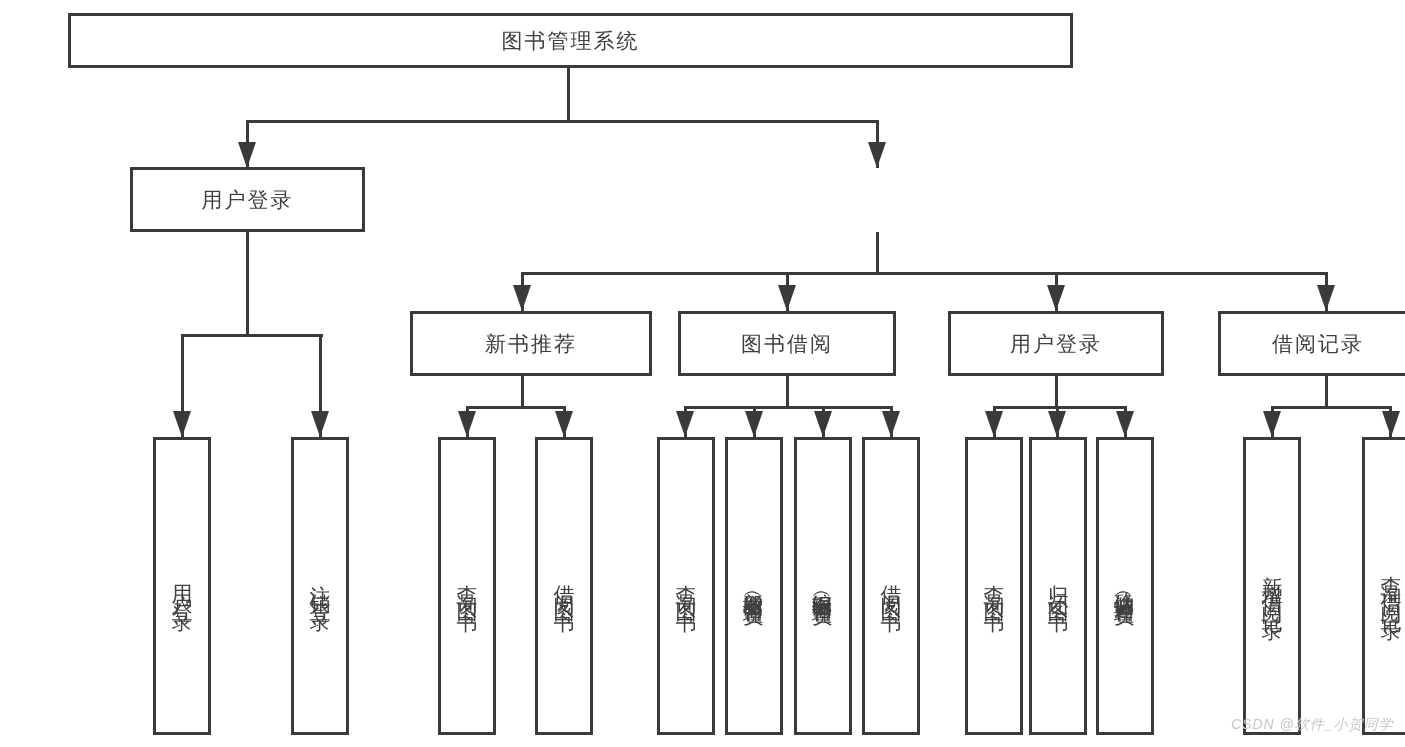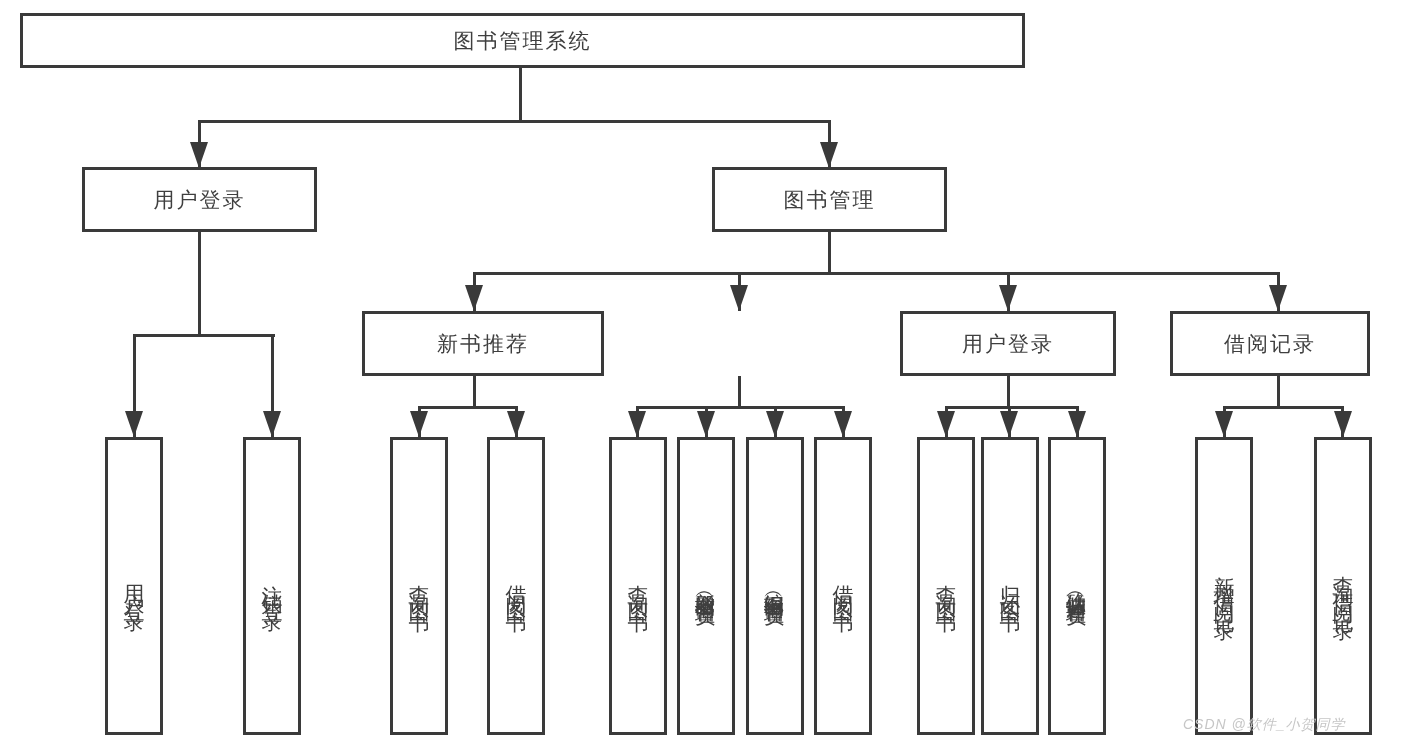--- a/index.html
+++ b/index.html
@@ -9,7 +9,7 @@
     position: relative; overflow: hidden;
     font-family: "Liberation Sans", "DejaVu Sans", sans-serif;
   }
-  #diagram { position: absolute; inset: 0; }
+  #diagram { position: absolute; inset: 0; margin-left: 48px; }
 
   .hbox {
     position: absolute;

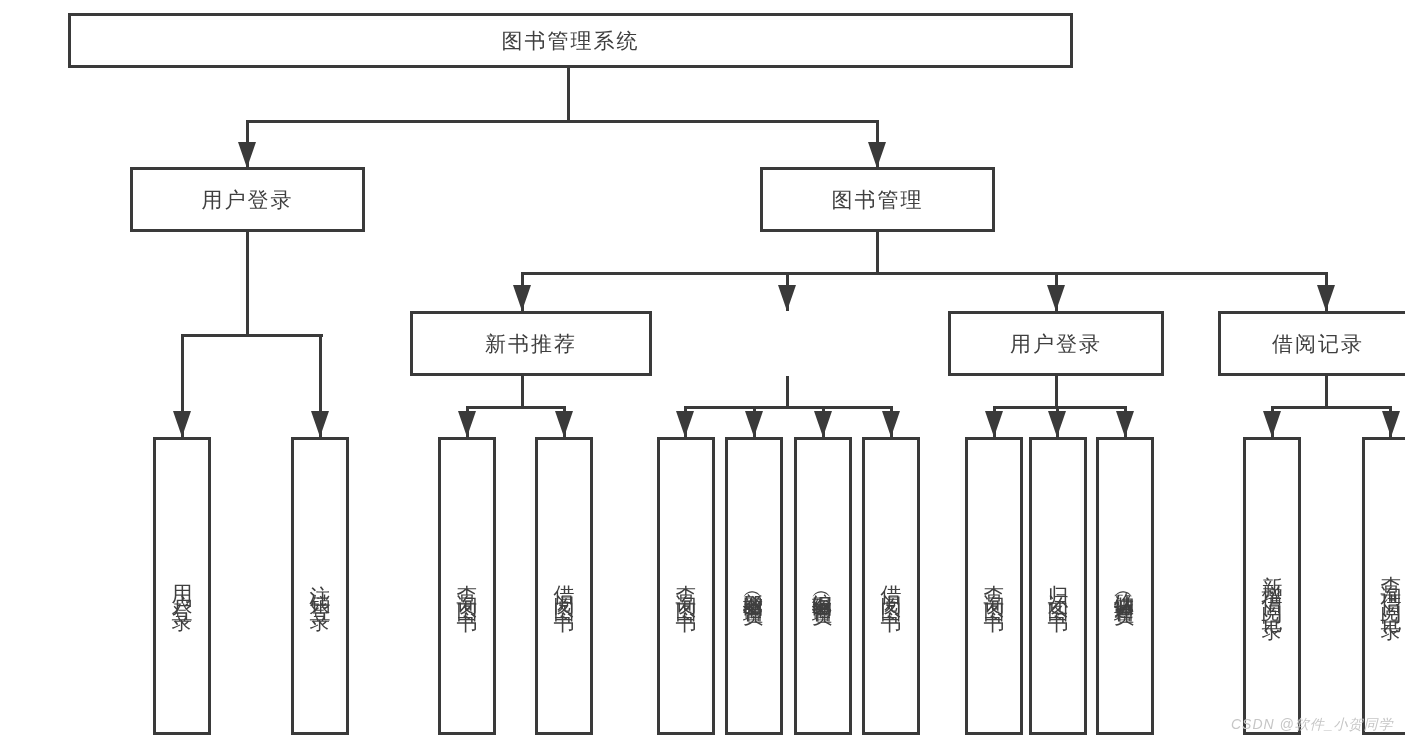--- a/index.html
+++ b/index.html
@@ -55,7 +55,6 @@
   <div class="hbox" style="left:20px; top:13px; width:1005px; height:55px;">图书管理系统</div>
 
   <div class="hbox" style="left:82px; top:167px; width:235px; height:65px;">用户登录</div>
-  <div class="hbox" style="left:712px; top:167px; width:235px; height:65px;">图书管理</div>
 
   <div class="hbox" style="left:362px; top:311px; width:242px; height:65px;">新书推荐</div>
   <div class="hbox" style="left:900px; top:311px; width:216px; height:65px;">用户登录</div>

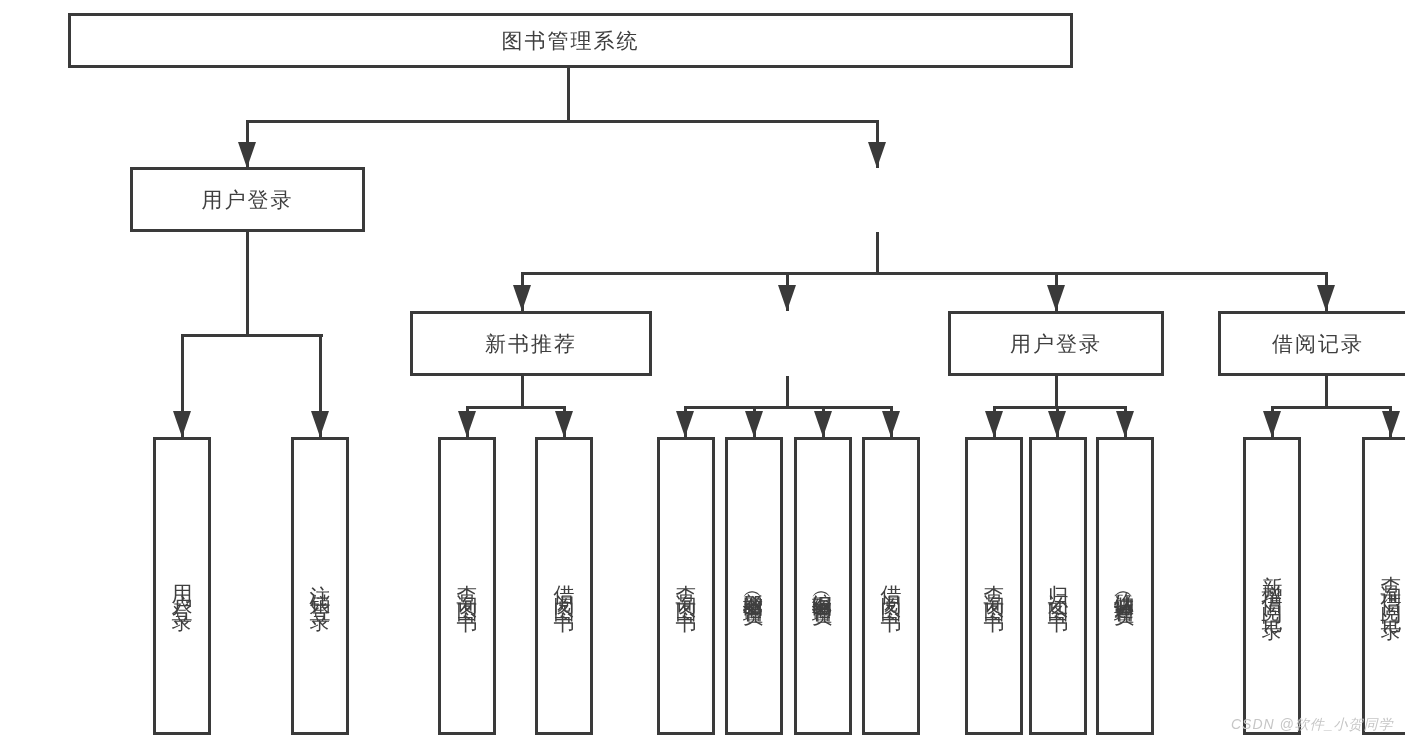--- a/index.html
+++ b/index.html
@@ -57,6 +57,7 @@
   <div class="hbox" style="left:82px; top:167px; width:235px; height:65px;">用户登录</div>
 
   <div class="hbox" style="left:362px; top:311px; width:242px; height:65px;">新书推荐</div>
+  <div class="hbox" style="left:630px; top:311px; width:218px; height:65px;">图书借阅</div>
   <div class="hbox" style="left:900px; top:311px; width:216px; height:65px;">用户登录</div>
   <div class="hbox" style="left:1170px; top:311px; width:200px; height:65px;">借阅记录</div>
 

